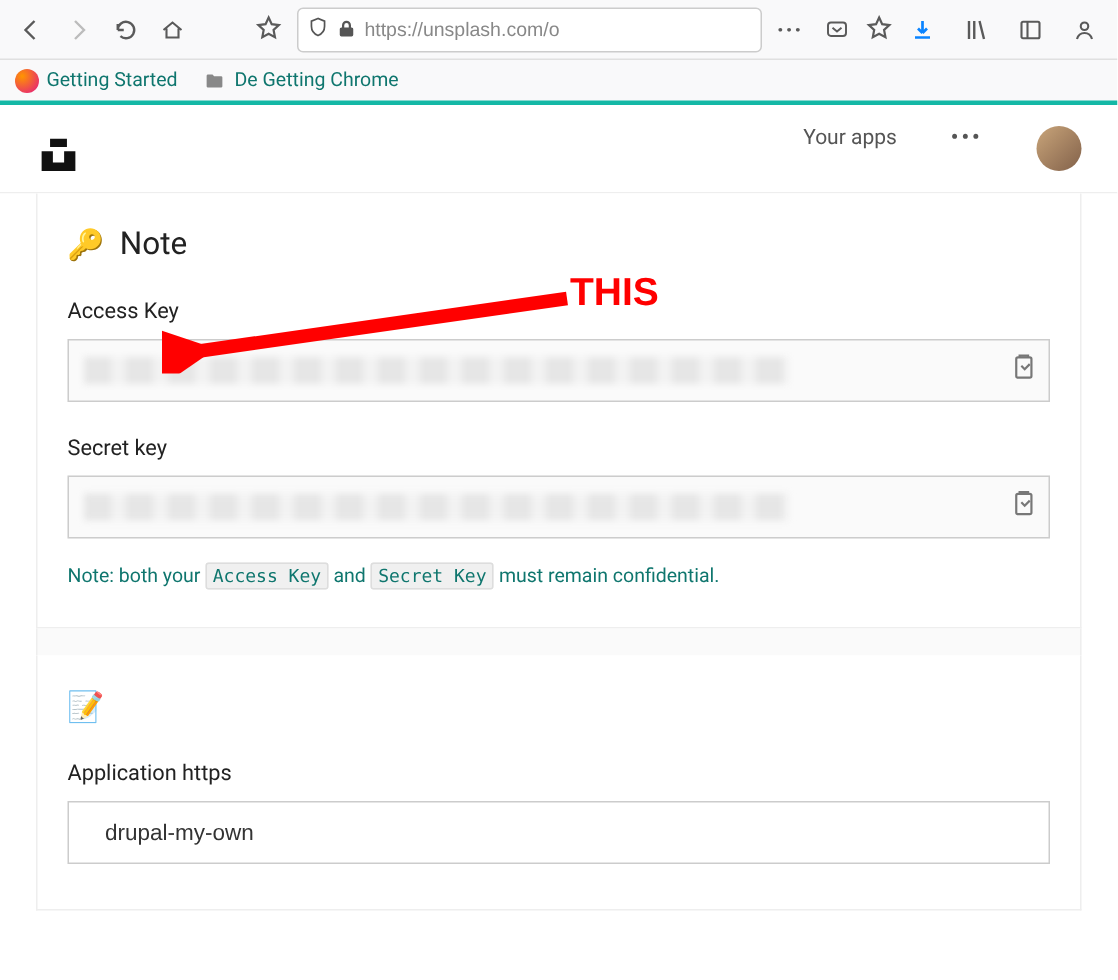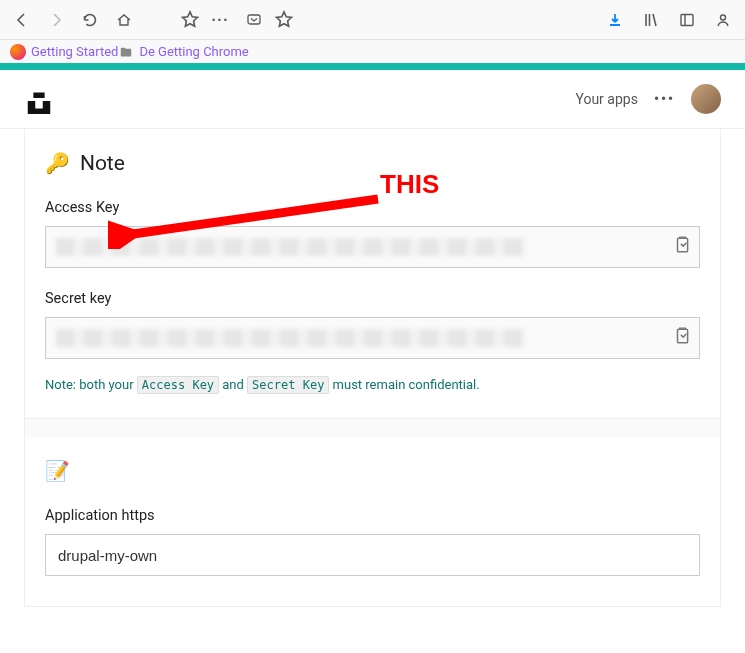--- a/index.html
+++ b/index.html
@@ -82,6 +82,19 @@
         <path d="M8 1.5l1.8 3.9 4.2.5-3.1 2.9.8 4.2L8 11l-3.7 2 .8-4.2L2 5.9l4.2-.5z"></path>
       </svg>
   </div>
+  <div class="urlbar">
+    <span class="shield">
+      <svg width="14" height="14" viewBox="0 0 16 16" fill="none" stroke="currentColor" stroke-width="1.3">
+          <path d="M8 1.5 3 3.5v4c0 3.5 2.3 6 5 7 2.7-1 5-3.5 5-7v-4z"></path>
+        </svg>
+    </span>
+    <span class="lock">
+      <svg width="12" height="12" viewBox="0 0 16 16" fill="currentColor">
+          <path d="M4 7V5a4 4 0 1 1 8 0v2h.5A1.5 1.5 0 0 1 14 8.5v5A1.5 1.5 0 0 1 12.5 15h-9A1.5 1.5 0 0 1 2 13.5v-5A1.5 1.5 0 0 1 3.5 7zm2 0h4V5a2 2 0 1 0-4 0z"></path>
+        </svg>
+    </span>
+    <input type="text" readonly="" value="https://unsplash.com/o" style="">
+  </div>
   <div class="tb-btn" style="letter-spacing:1px;font-weight:bold;">···</div>
   <div class="tb-btn">
     <svg width="16" height="16" viewBox="0 0 16 16" fill="none" stroke="currentColor" stroke-width="1.3">

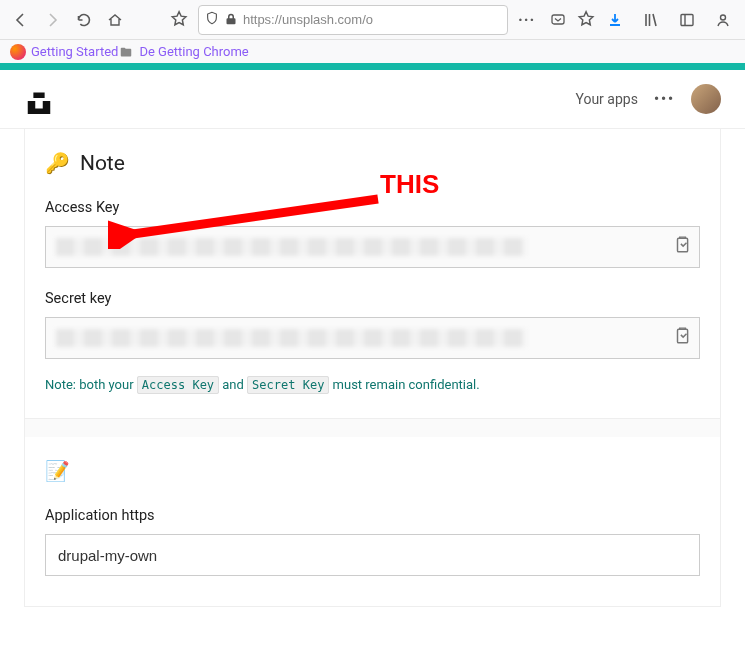--- a/index.html
+++ b/index.html
@@ -18,7 +18,7 @@
 .dl-icon { color: #0a84ff; }
 .lib-icon,.read-icon,.acct-icon { color: #5a5a5a; }
 
-.bookmarks-bar { display: flex; align-items: center; gap: 0; padding: 4px 10px; height: 30px; background: #f9f9fa; border-bottom: 7px solid #14b8a6; font-size: 13px; color: #8b5cf6; }
+.bookmarks-bar { display: flex; align-items: center; gap: 17px; padding: 4px 10px; height: 30px; background: #f9f9fa; border-bottom: 3px solid #14b8a6; font-size: 13px; color: #0f766e; }
 .bm-item { display: flex; align-items: center; gap: 5px; cursor: pointer; }
 .bm-favicon { width: 16px; height: 16px; display: inline-flex; align-items: center; justify-content: center; }
 .bm-favicon.ff { background: radial-gradient(circle at 30% 30%, #ff9500, #e31587); border-radius: 50%; }

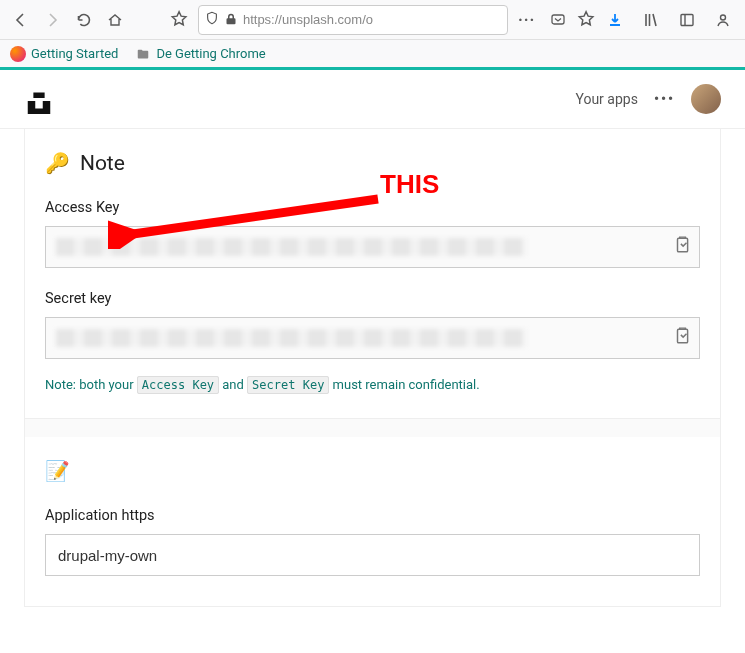--- a/index.html
+++ b/index.html
@@ -27,7 +27,7 @@
 
 .site-header { display: flex; align-items: center; padding: 14px 24px; border-bottom: 1px solid #eee; background: #fff; }
 .logo { width: 30px; height: 30px; display: inline-block; }
-.site-header-right { margin-left: auto; display: flex; align-items: center; gap: 16px; font-size: 14px; color: #555; }
+.site-header-right { margin-left: auto; display: flex; gap: 36px; font-size: 14px; color: #555; }
 .avatar { width: 30px; height: 30px; border-radius: 50%; background: linear-gradient(135deg,#c9a57a,#82614a); display: inline-block; }
 .menu-dots { letter-spacing: 2px; font-weight: bold; cursor: pointer; }
 

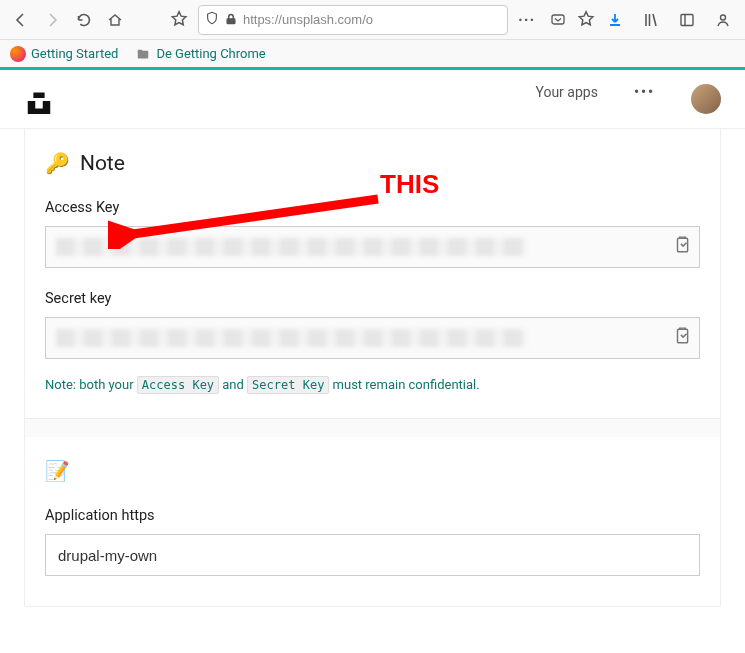--- a/index.html
+++ b/index.html
@@ -173,7 +173,7 @@
         </defs>
       <line x1="270" y1="12" x2="18" y2="48" stroke="#ff0000" stroke-width="9" marker-end="url(#ah)"></line>
     </svg>
-    <span class="annotation-text" style="left:380px; top:40px;">THIS</span>
+    <span class="annotation-text" style="left:380px; top:50px;">THIS</span>
   </div>
 
   <div class="section">

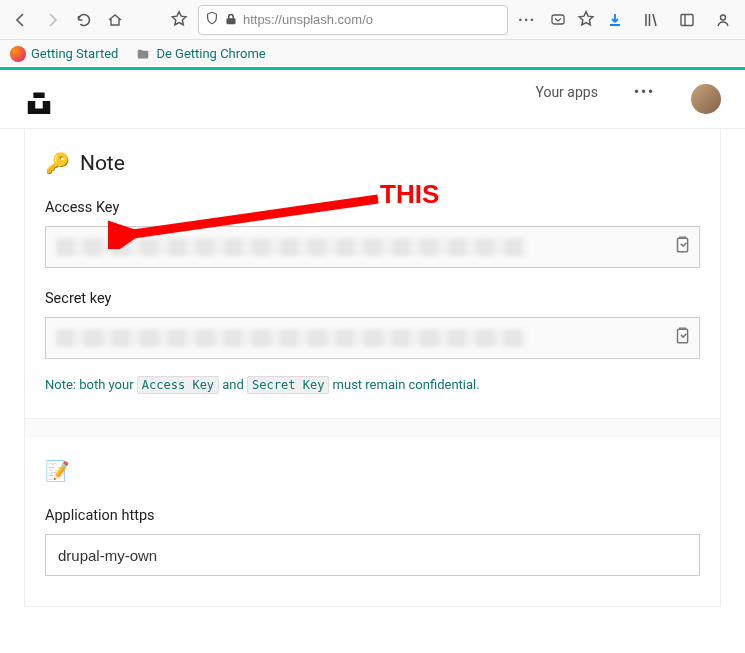--- a/index.html
+++ b/index.html
@@ -43,7 +43,7 @@
 .copy-btn { position: absolute; right: 8px; top: 50%; transform: translateY(-50%); color: #777; cursor: pointer; }
 .note { font-size: 13px; color: #0f766e; margin-top: 4px; }
 .note code { background: #f0f0f0; border: 1px solid #ddd; border-radius: 2px; padding: 1px 4px; font-family: ui-monospace, Menlo, monospace; font-size: 12px; }
-.text-input { width: 100%; border: 1px solid #ccc; height: 42px; padding: 0 12px; font-size: 15px; color: #333; outline: none; }
+.text-input { width: 100%; border: 1px solid #ccc; height: 42px; padding: 0 24px; font-size: 15px; color: #333; outline: none; }
 
 
 .annotation { position: absolute; pointer-events: none; z-index: 50; }

